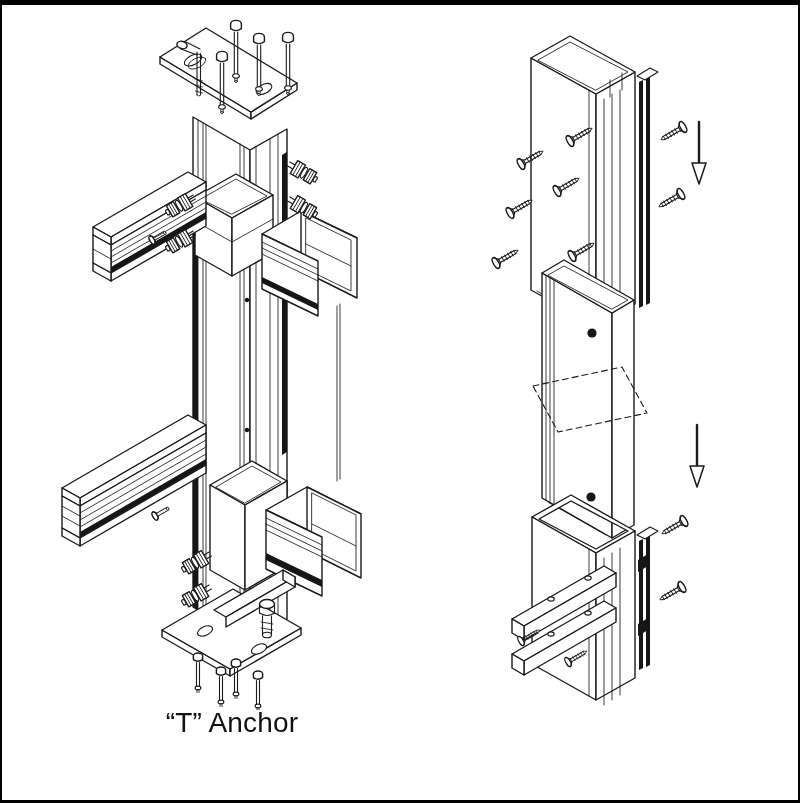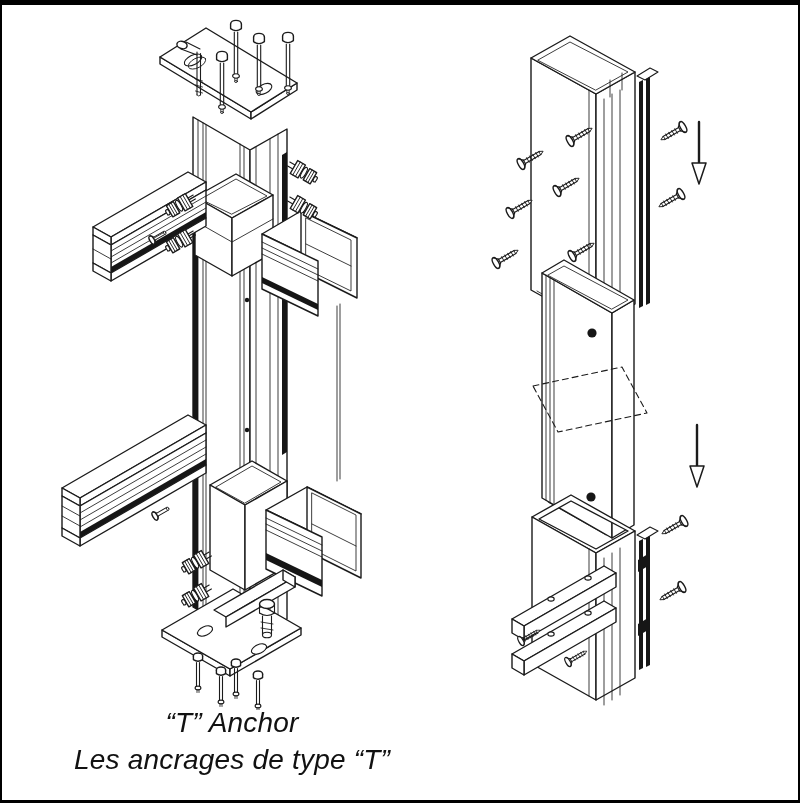--- a/index.html
+++ b/index.html
@@ -4,7 +4,7 @@
 <style>
   html,body{margin:0;padding:0;background:#e8e8e8;}
   #stage{position:relative;width:800px;height:803px;background:#ffffff;overflow:hidden;
-         font-family:"Liberation Sans",sans-serif;font-style:italic;}
+         font-family:"Liberation Sans",sans-serif;}
   #frame{position:absolute;inset:0;border-top:5px solid #000;border-left:2px solid #000;
          border-right:2px solid #000;border-bottom:3px solid #000;pointer-events:none;}
   svg{position:absolute;left:0;top:0;}

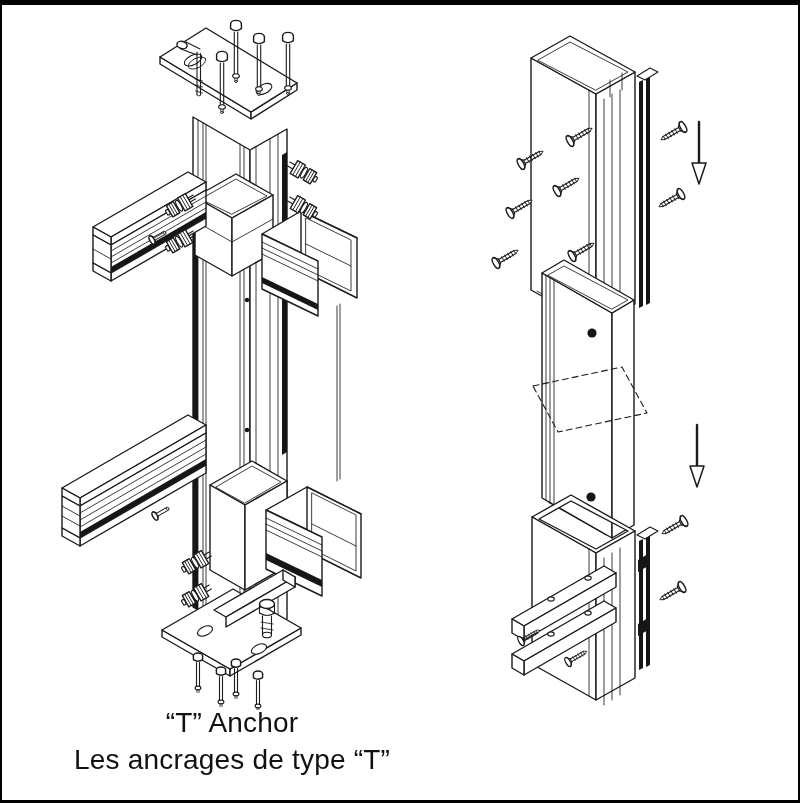--- a/index.html
+++ b/index.html
@@ -314,7 +314,6 @@
 
 <div class="caption" style="left:37px;top:704px;width:390px;">
   <div>“T” Anchor</div>
-  <div>Les ancrages de type “T”</div>
 </div>
 
 

